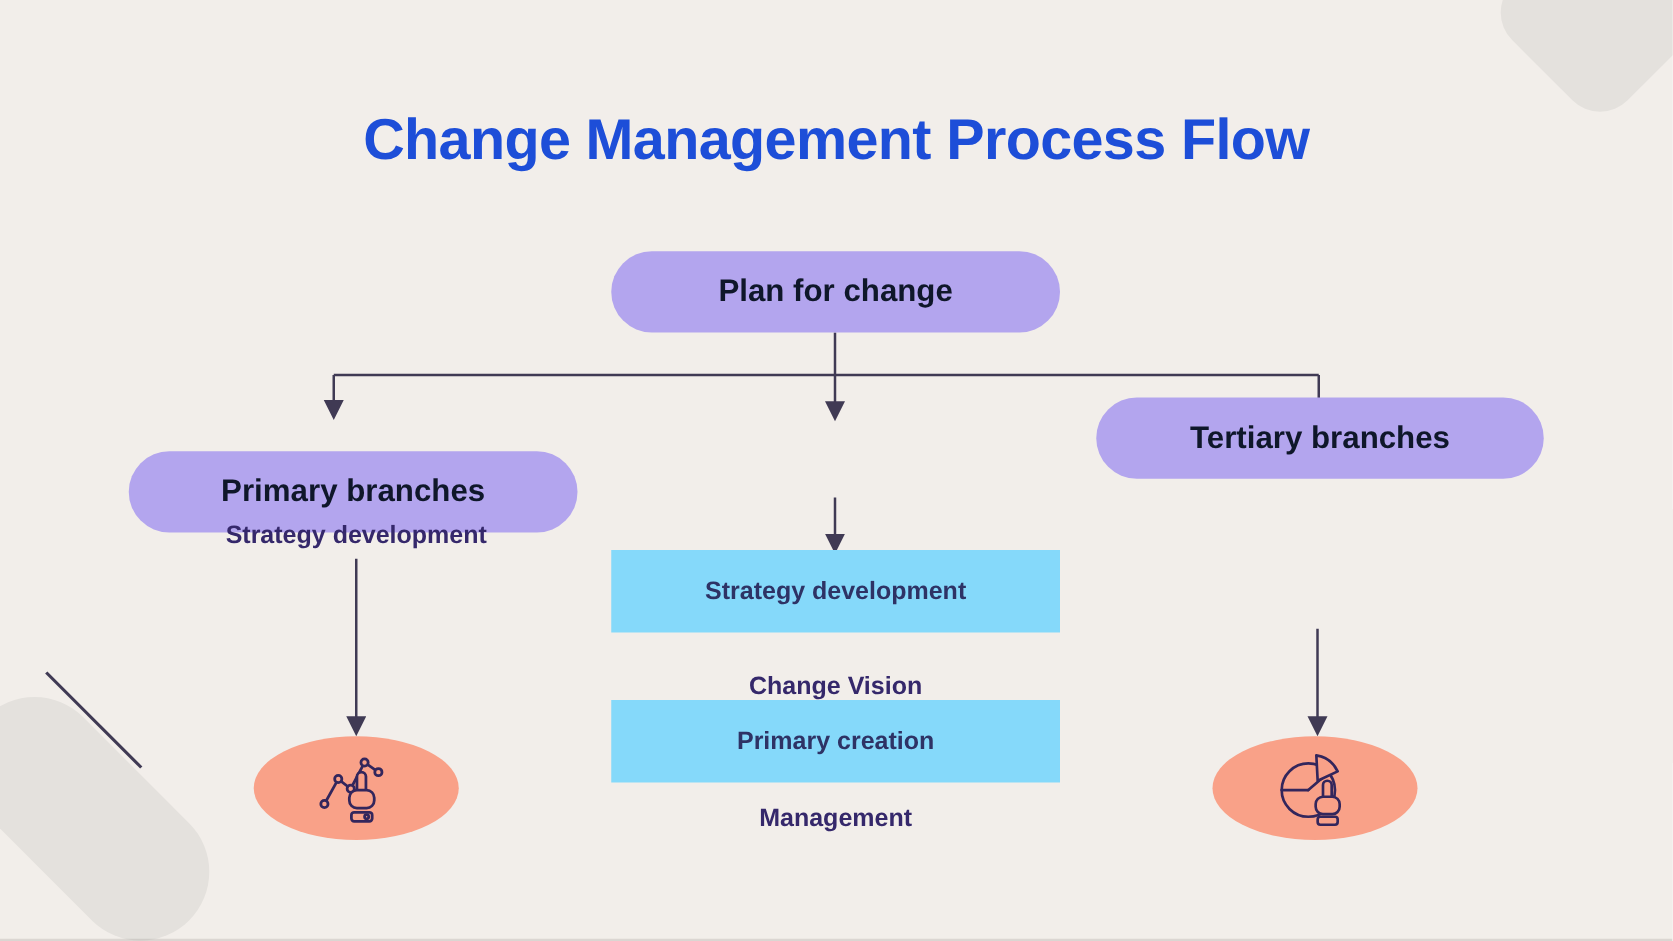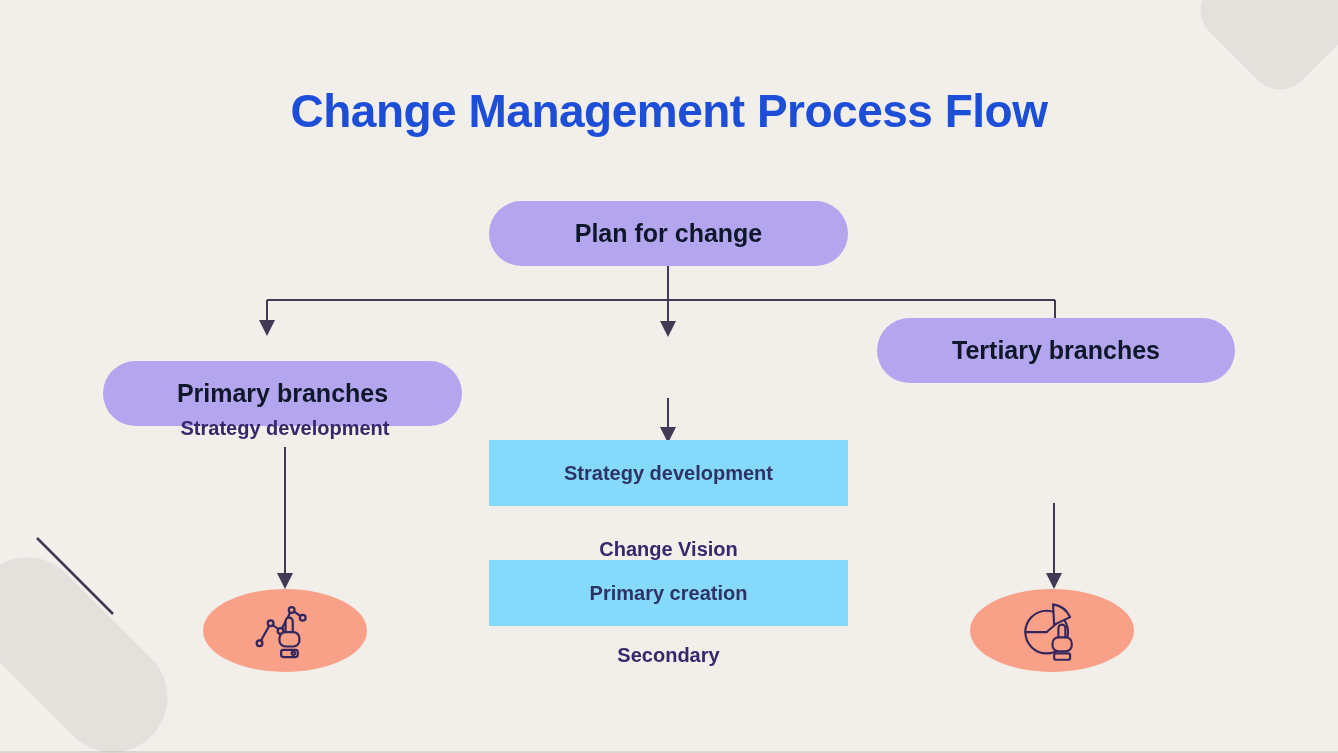--- a/index.html
+++ b/index.html
@@ -169,7 +169,7 @@
   <div class="subitem filled pos-0">Strategy development</div>
   <div class="subitem plain pos-1">Change Vision</div>
   <div class="subitem filled pos-2">Primary creation</div>
-  <div class="subitem plain pos-3">Secondary</div>
+  <div class="subitem plain pos-3">Management</div>
 
 
   <div class="branch-ellipse left">

